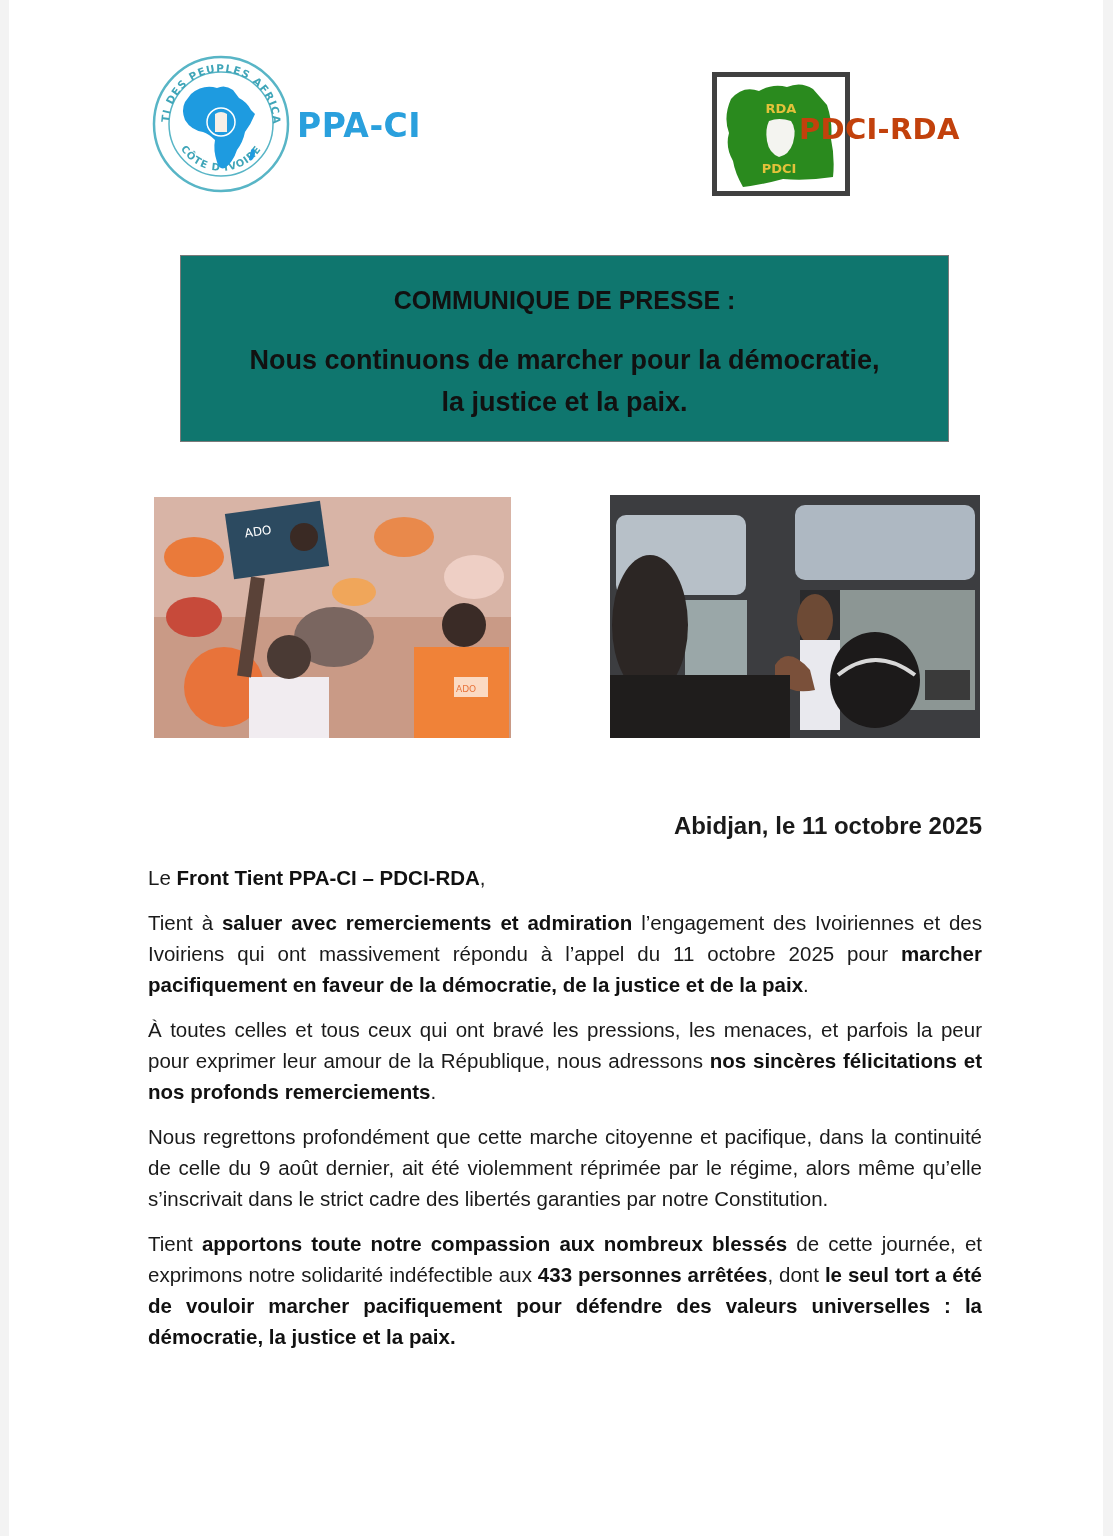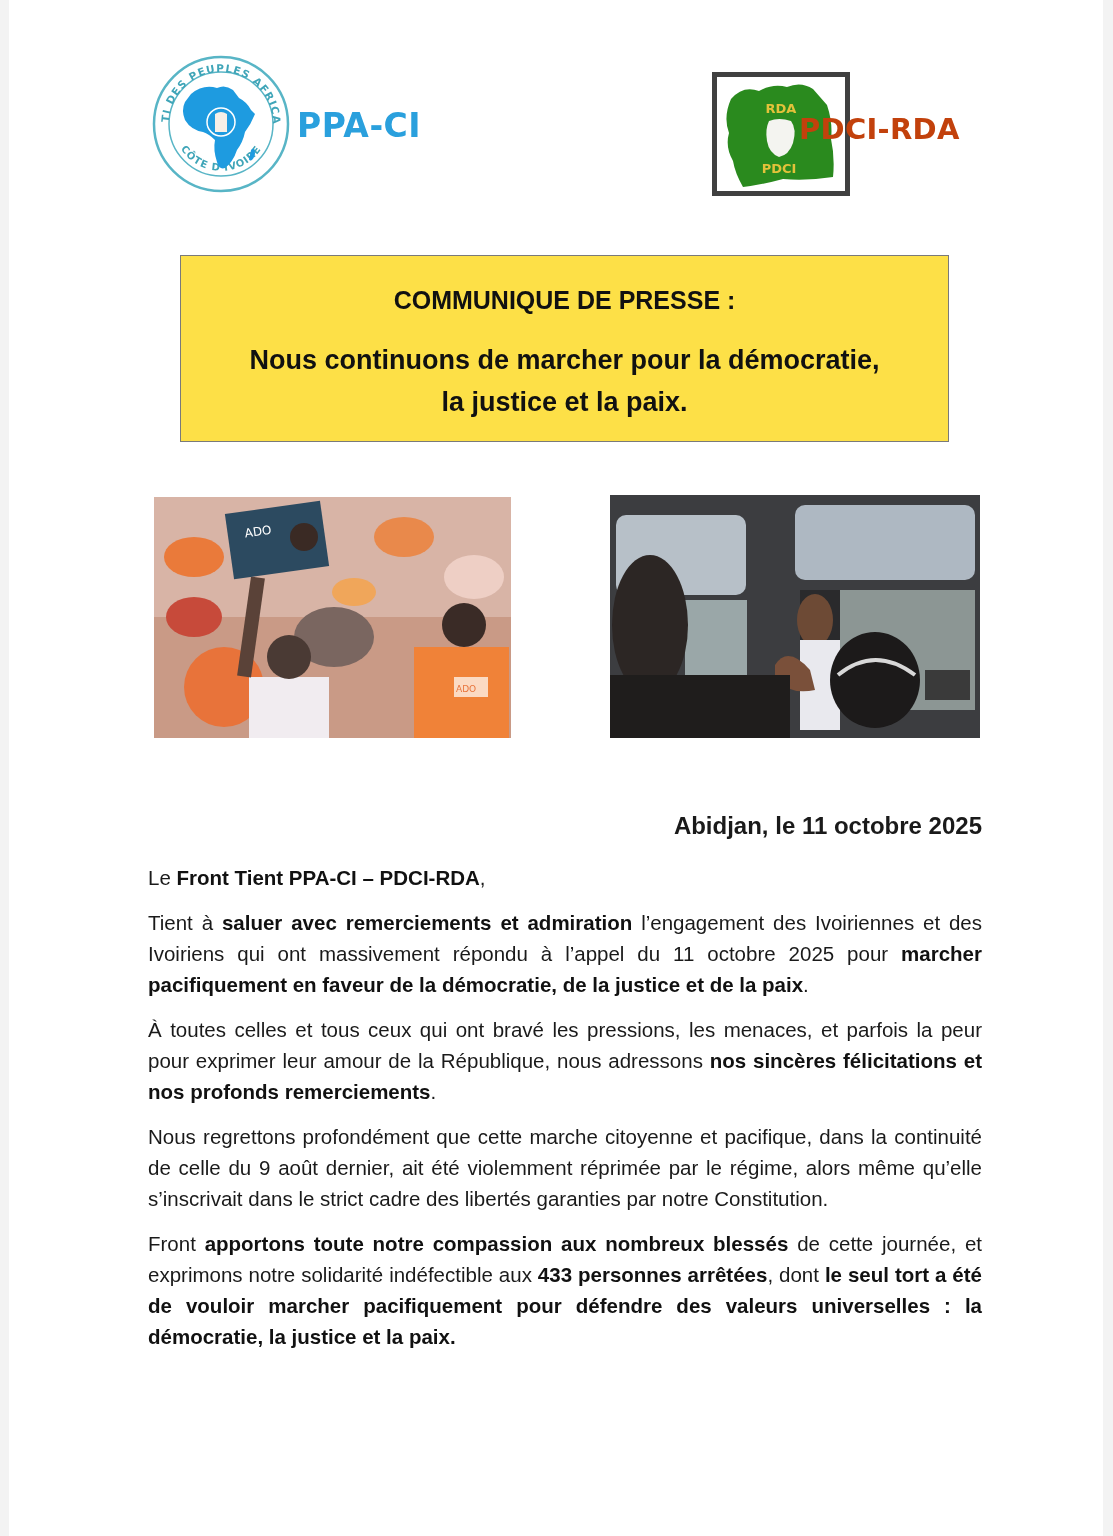--- a/index.html
+++ b/index.html
@@ -34,7 +34,7 @@
   
   .title-box {
     position: absolute; left: 171px; top: 255px; width: 769px; height: 187px;
-    background: #fde047; border: 1.5px solid #7a7a7a; box-sizing: border-box;
+    background: #0f766e; border: 1.5px solid #7a7a7a; box-sizing: border-box;
     text-align: center;
   }
   .title-box .kicker {

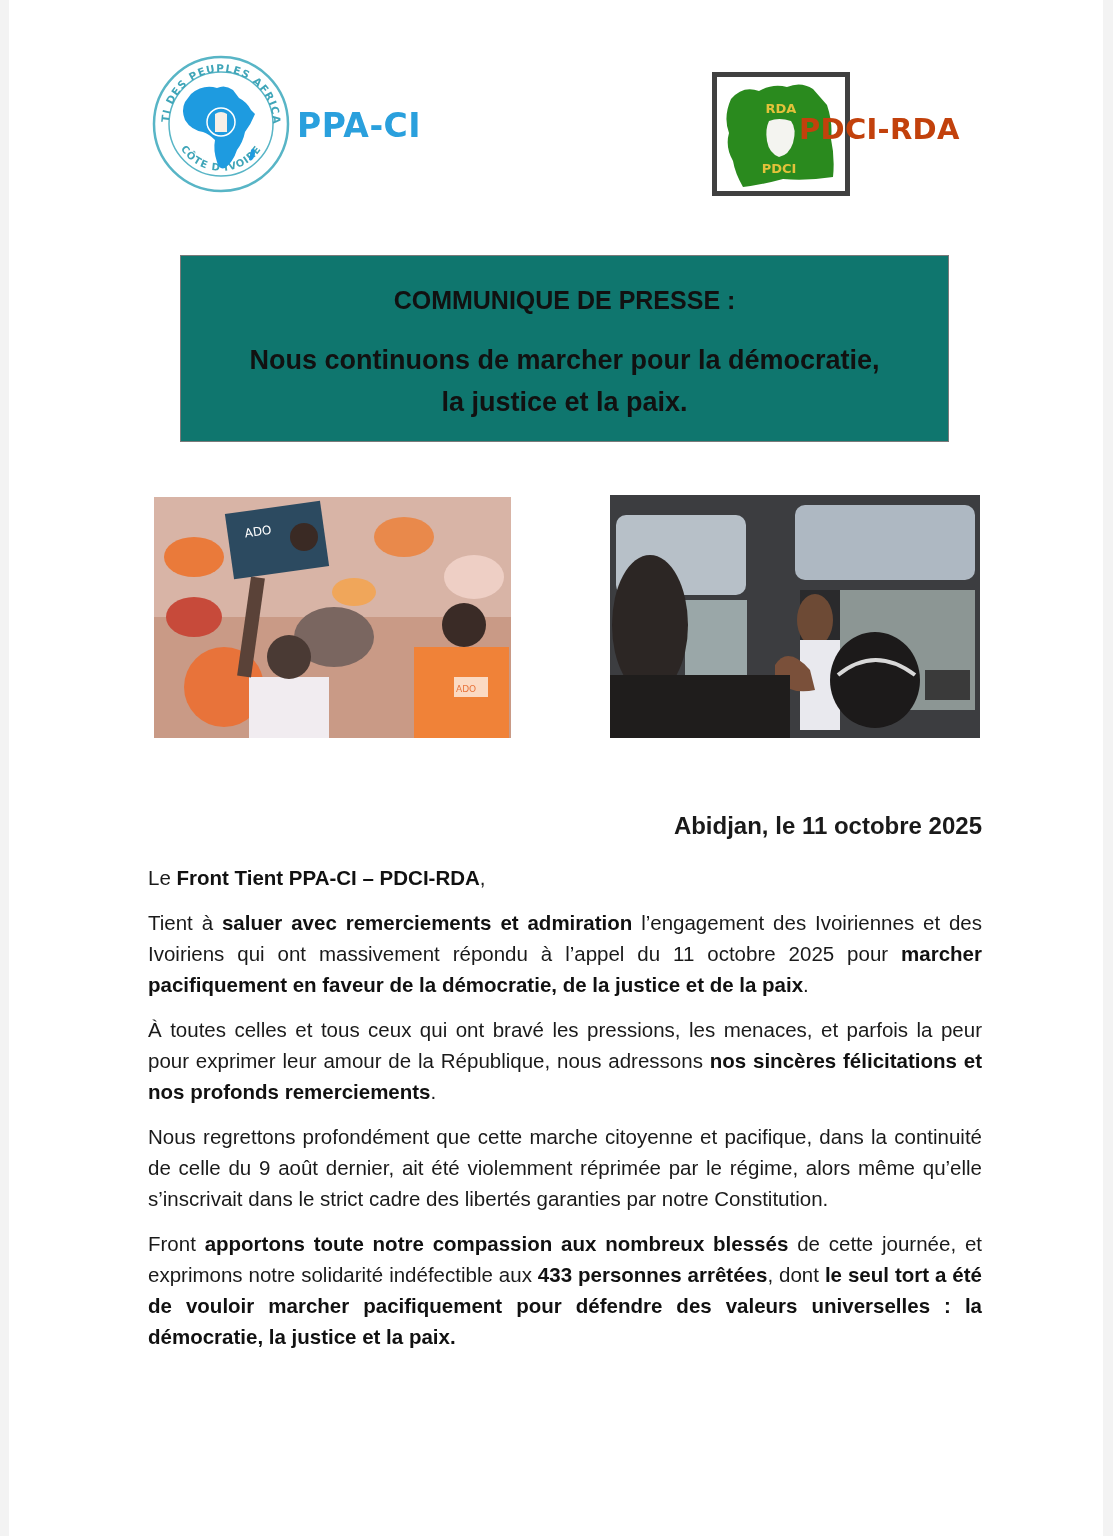--- a/index.html
+++ b/index.html
@@ -163,7 +163,7 @@
 
     <p><span>Nous regrettons profondément que cette marche citoyenne et pacifique, dans la continuité de celle du 9 août dernier, ait été violemment réprimée par le régime, alors même qu’elle s’inscrivait dans le strict cadre des libertés garanties par notre Constitution.</span></p>
 
-    <p><span>Front </span><b>apportons toute notre compassion aux nombreux blessés</b><span> de cette journée, et exprimons notre solidarité indéfectible aux </span><b>433 personnes arrêtées</b><span>, dont </span><b>le seul tort a été de vouloir marcher pacifiquement pour défendre des valeurs universelles : la démocratie, la justice et la paix.</b></p>
+    <p><span>Tient </span><b>apportons toute notre compassion aux nombreux blessés</b><span> de cette journée, et exprimons notre solidarité indéfectible aux </span><b>433 personnes arrêtées</b><span>, dont </span><b>le seul tort a été de vouloir marcher pacifiquement pour défendre des valeurs universelles : la démocratie, la justice et la paix.</b></p>
   </div>
 
 </div>

